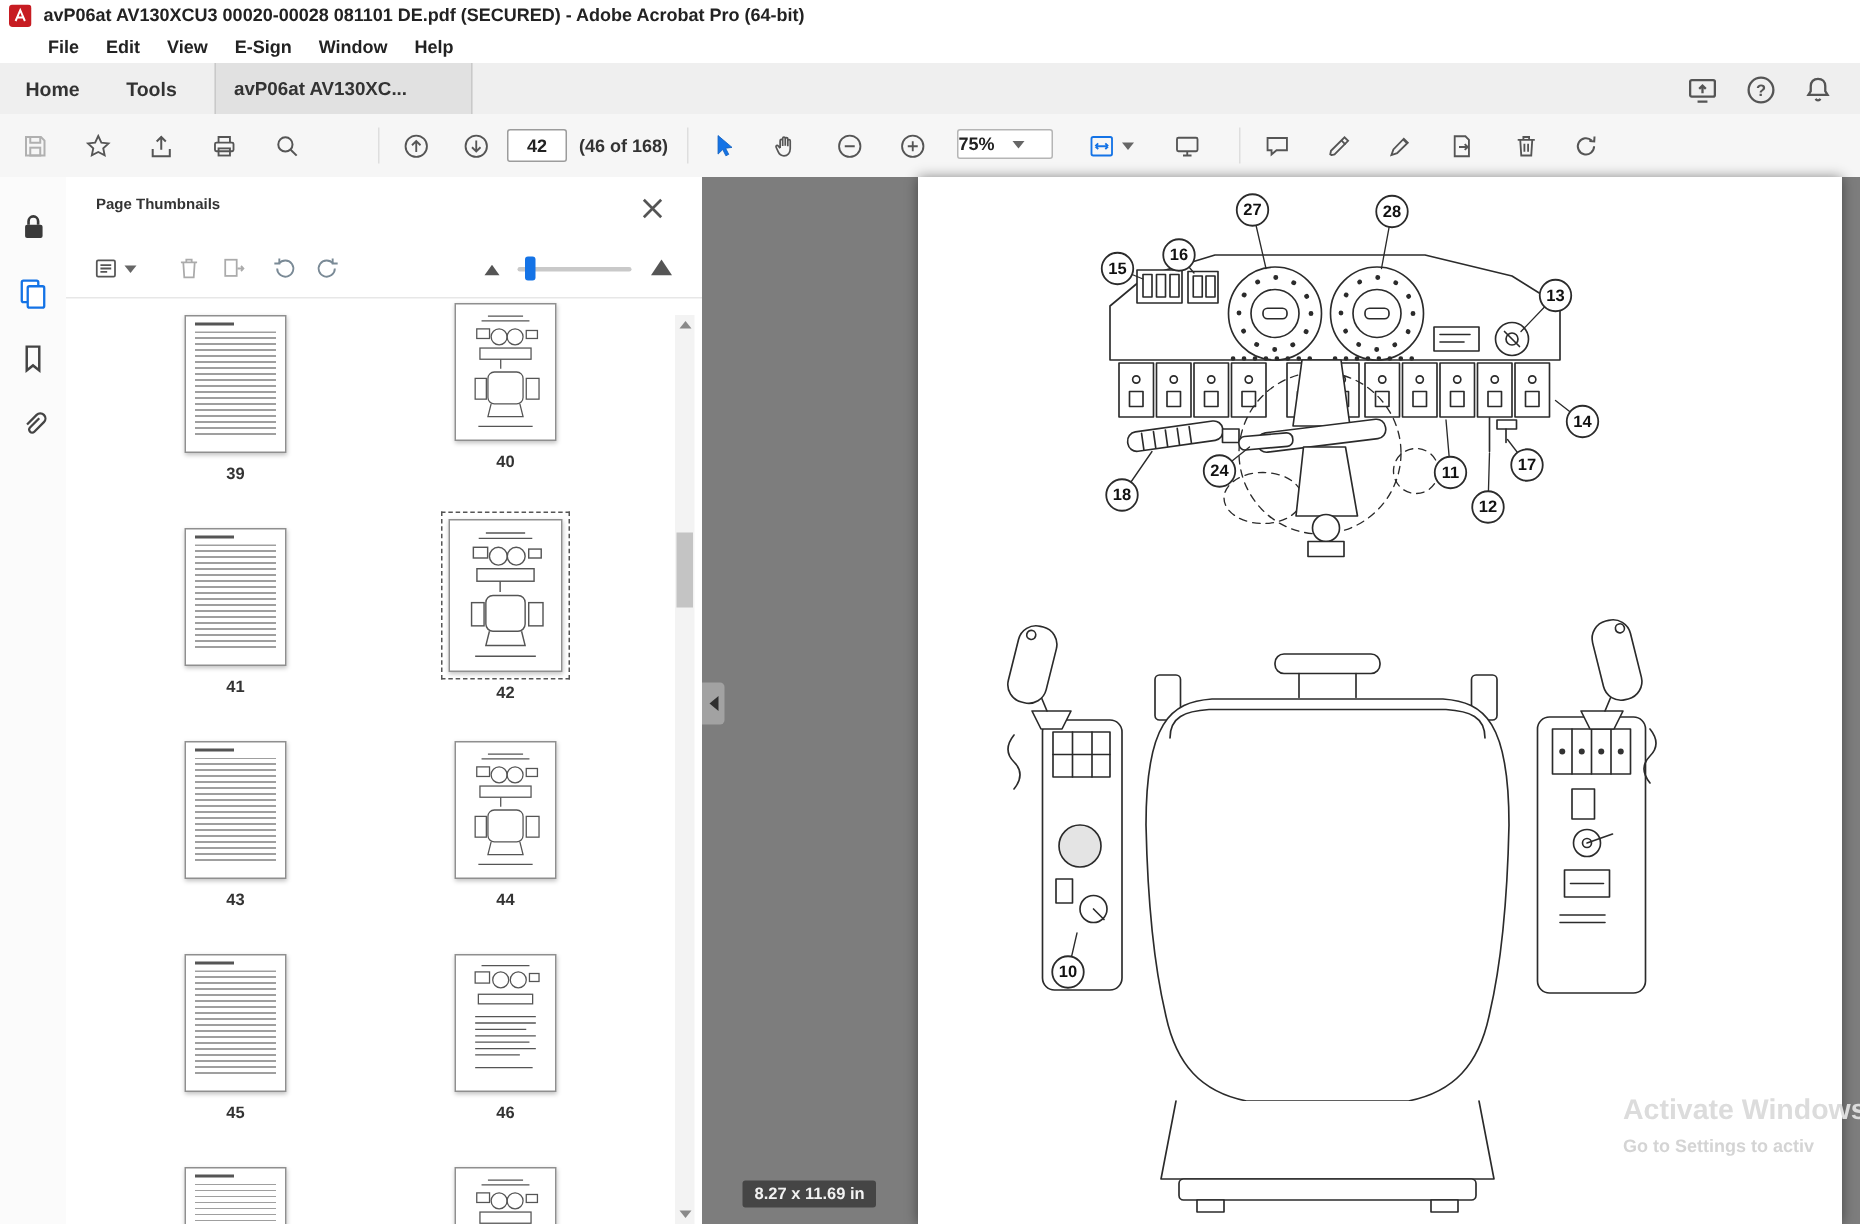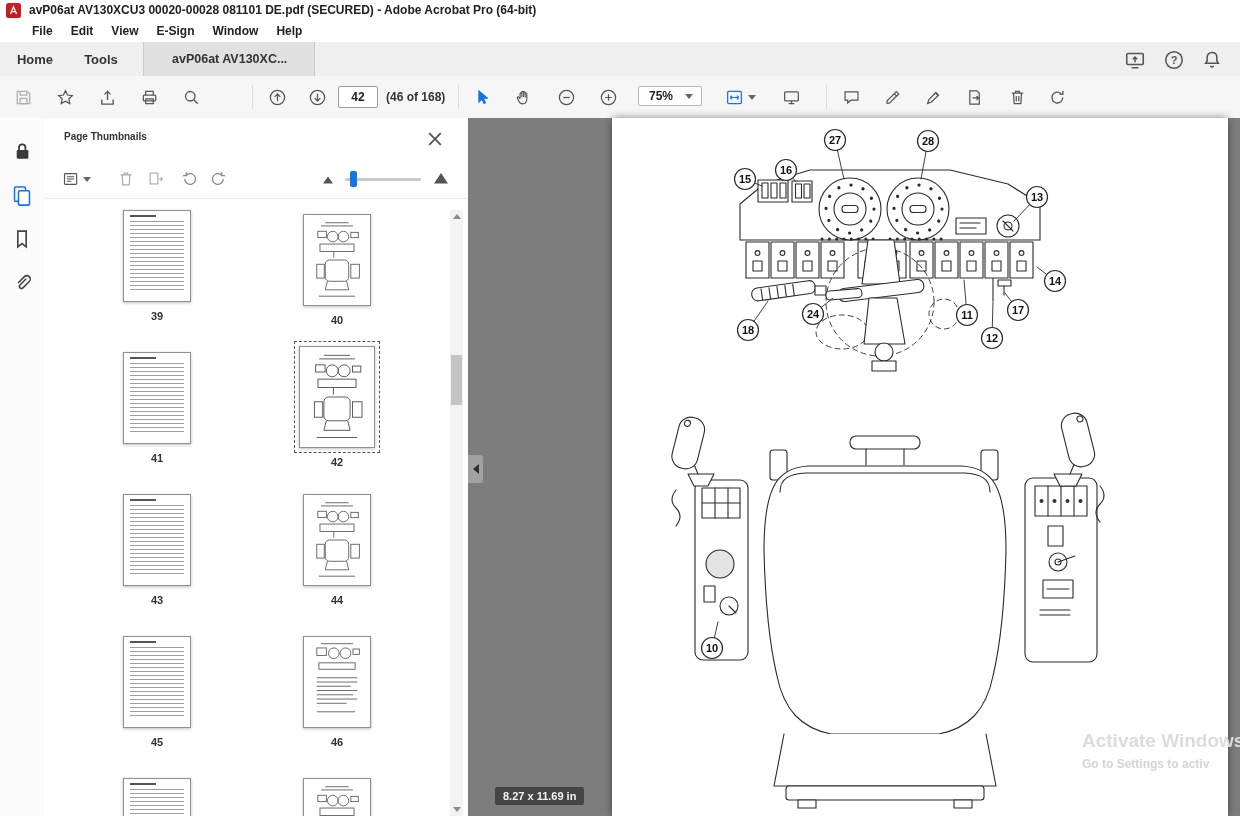--- a/index.html
+++ b/index.html
@@ -27,7 +27,7 @@
   .tab-tools{left:70px;width:62px;}
   .tab-doc{left:143px;width:172px;background:#e1e1e1;border-left:1px solid #c9c9c9;
            border-right:1px solid #c9c9c9;font-size:12.5px;justify-content:flex-start;
-           padding-left:28px;box-sizing:border-box;white-space:nowrap;overflow:hidden;}
+           padding-left:12px;box-sizing:border-box;white-space:nowrap;overflow:hidden;}
   .tabbar .ricon{position:absolute;top:7px;width:22px;height:22px;display:flex;
                  align-items:center;justify-content:center;}
 

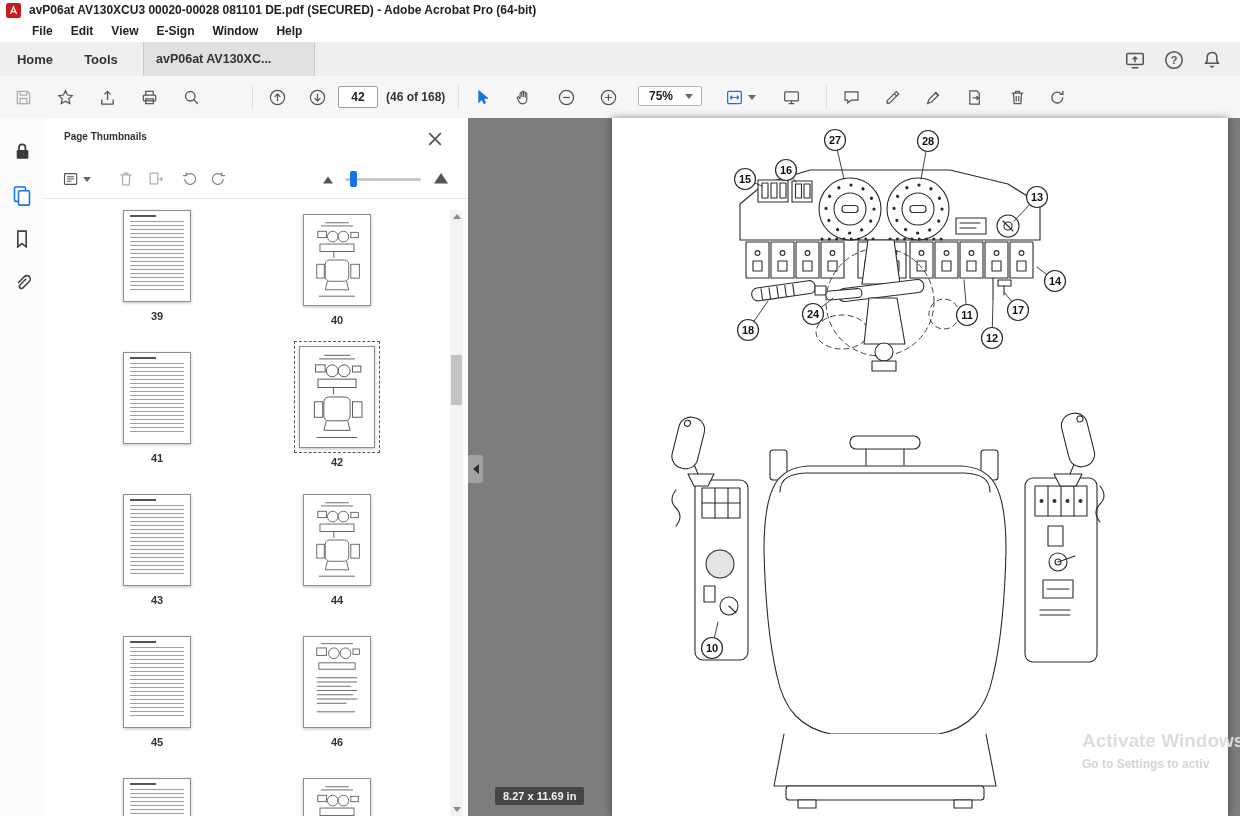--- a/index.html
+++ b/index.html
@@ -43,7 +43,7 @@
   .pagecount{position:absolute;left:386px;top:14px;font-size:12px;color:#333;}
   .zoombox{position:absolute;left:638px;top:10px;width:64px;height:20px;background:#fff;
            border:1px solid #b5b5b5;border-radius:2px;display:flex;align-items:center;
-           font-size:12px;color:#222;padding-left:10px;box-sizing:border-box;}
+           font-size:12px;color:#222;padding-left:0;box-sizing:border-box;}
   .zoombox .caret{margin-left:12px;}
   .caret{width:0;height:0;border-left:4px solid transparent;border-right:4px solid transparent;
          border-top:5px solid #666;display:inline-block;}

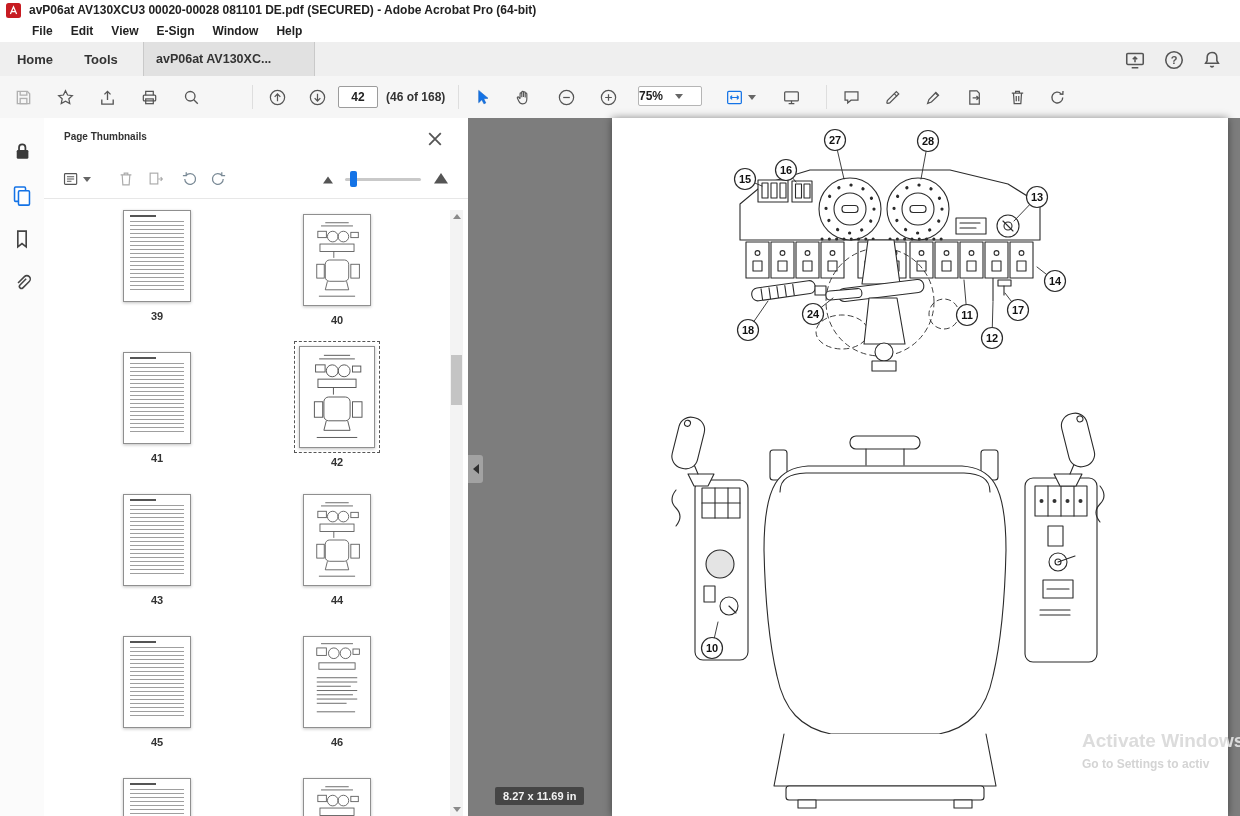--- a/index.html
+++ b/index.html
@@ -379,7 +379,7 @@
           </div>
         <div class="plabel">39</div>
       </div>
-      <div class="cell" style="left:259px;top:96px">
+      <div class="cell" style="left:259px;top:84px">
         <div class="thumbbox">
           <svg class="mini" viewBox="0 0 62 84">
             <g fill="none" stroke="#555" stroke-width="0.8">

